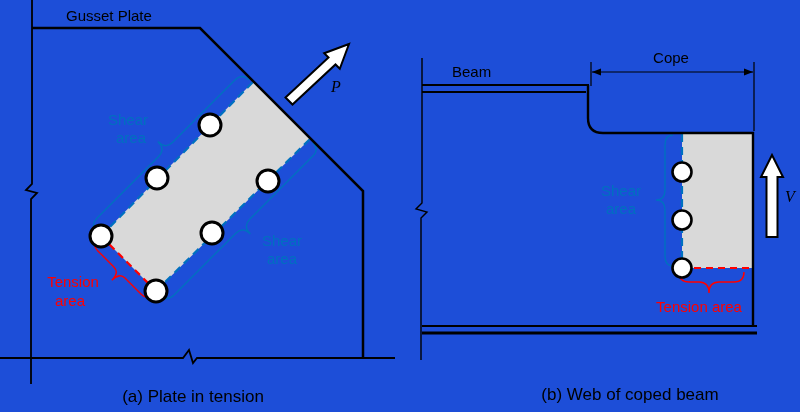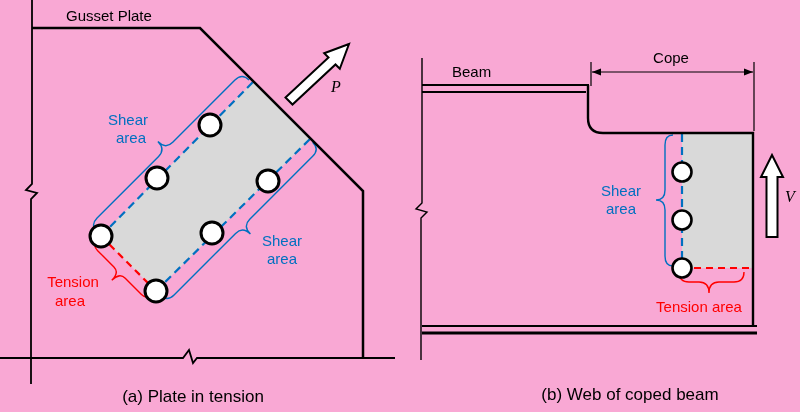--- a/index.html
+++ b/index.html
@@ -3,7 +3,7 @@
 <meta charset="utf-8">
 <style>
   html,body{margin:0;padding:0;background:#ffffff;}
-  .stage{position:relative;width:800px;height:412px;background:#f9a8d4;overflow:hidden;
+  .stage{position:relative;width:800px;height:412px;background:#1d4ed8;overflow:hidden;
          font-family:"Liberation Sans", sans-serif;}
   svg{display:block}
   .lbl{font-family:"Liberation Sans", sans-serif;font-size:15px;fill:#000000;}

